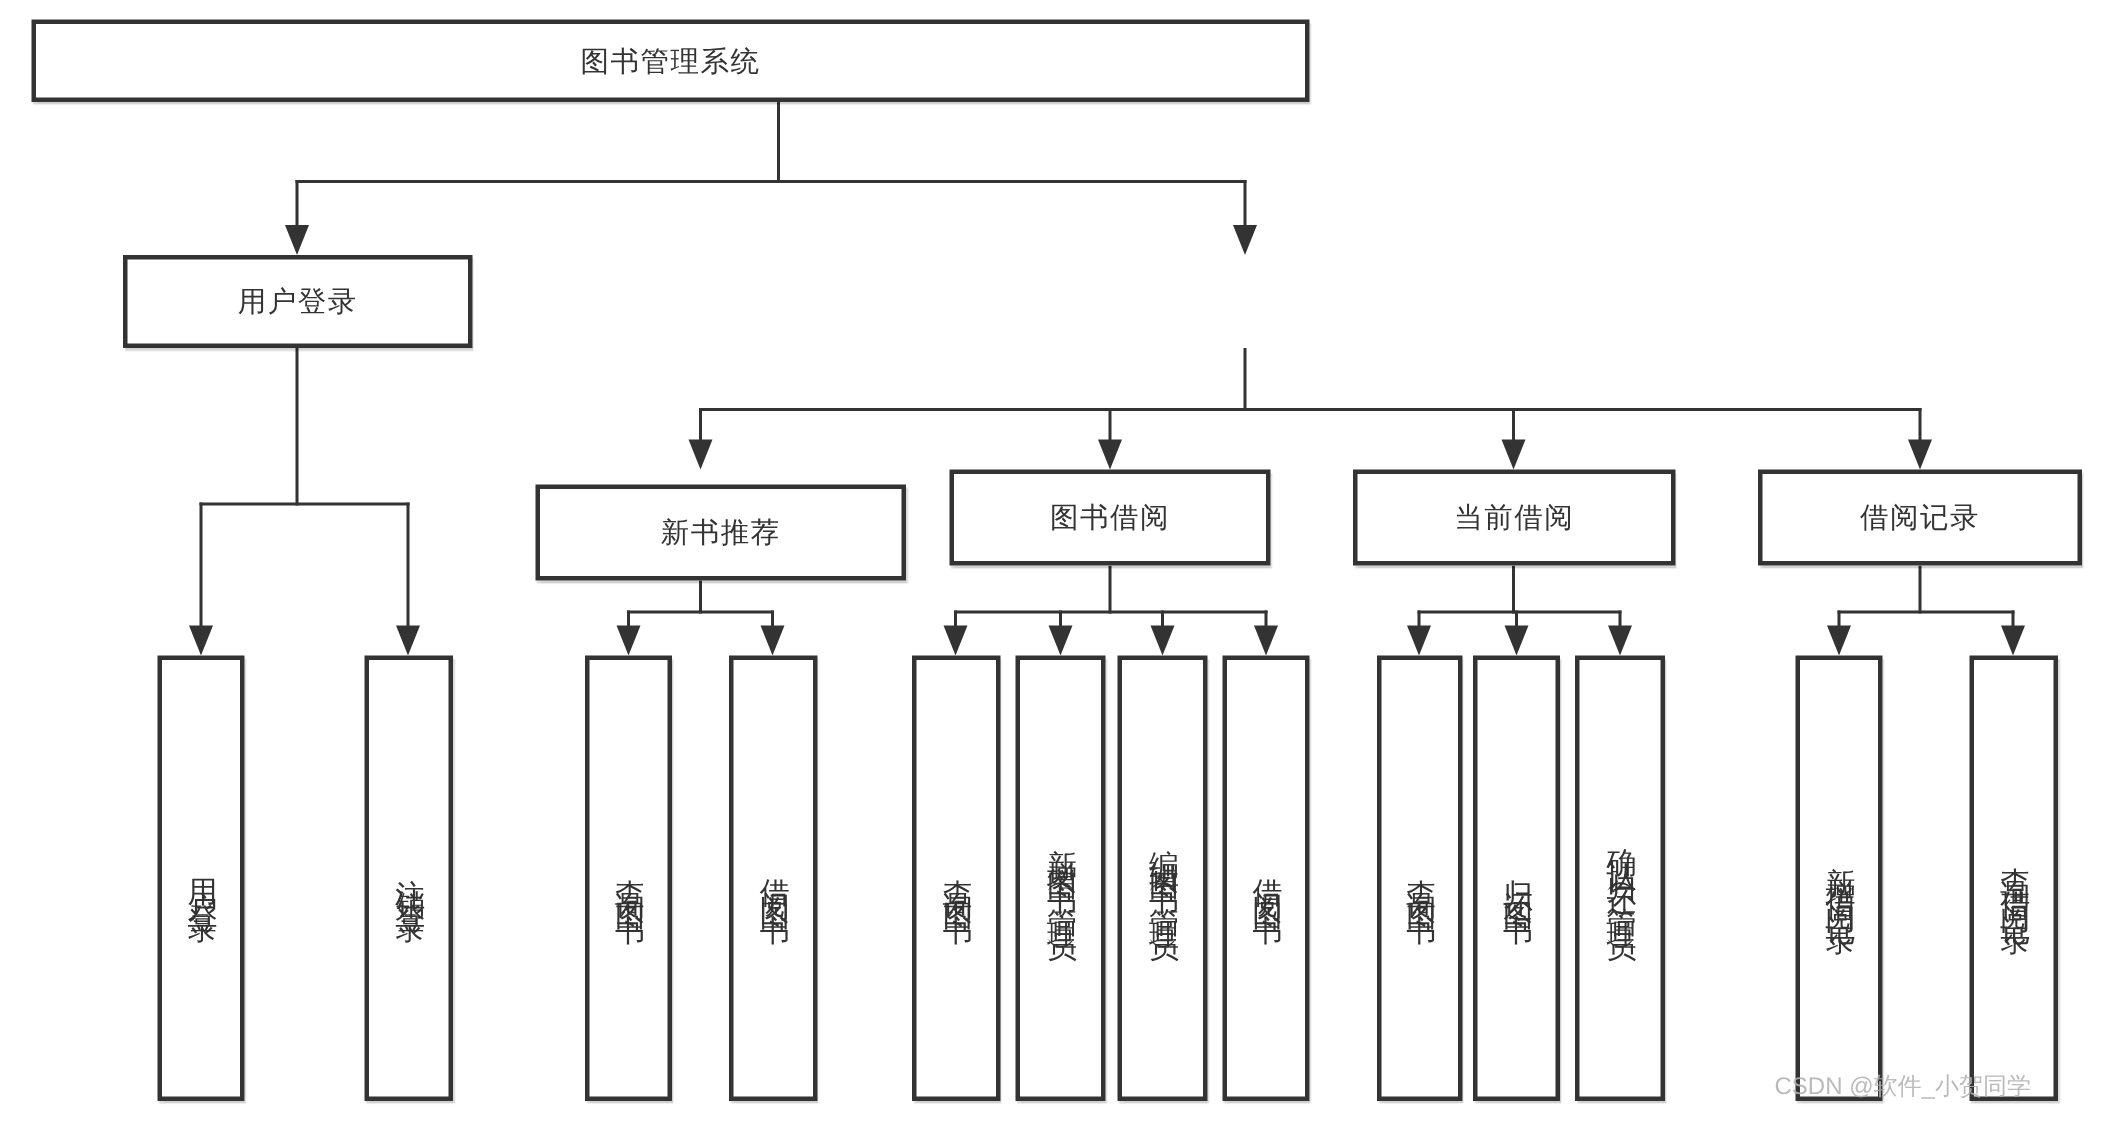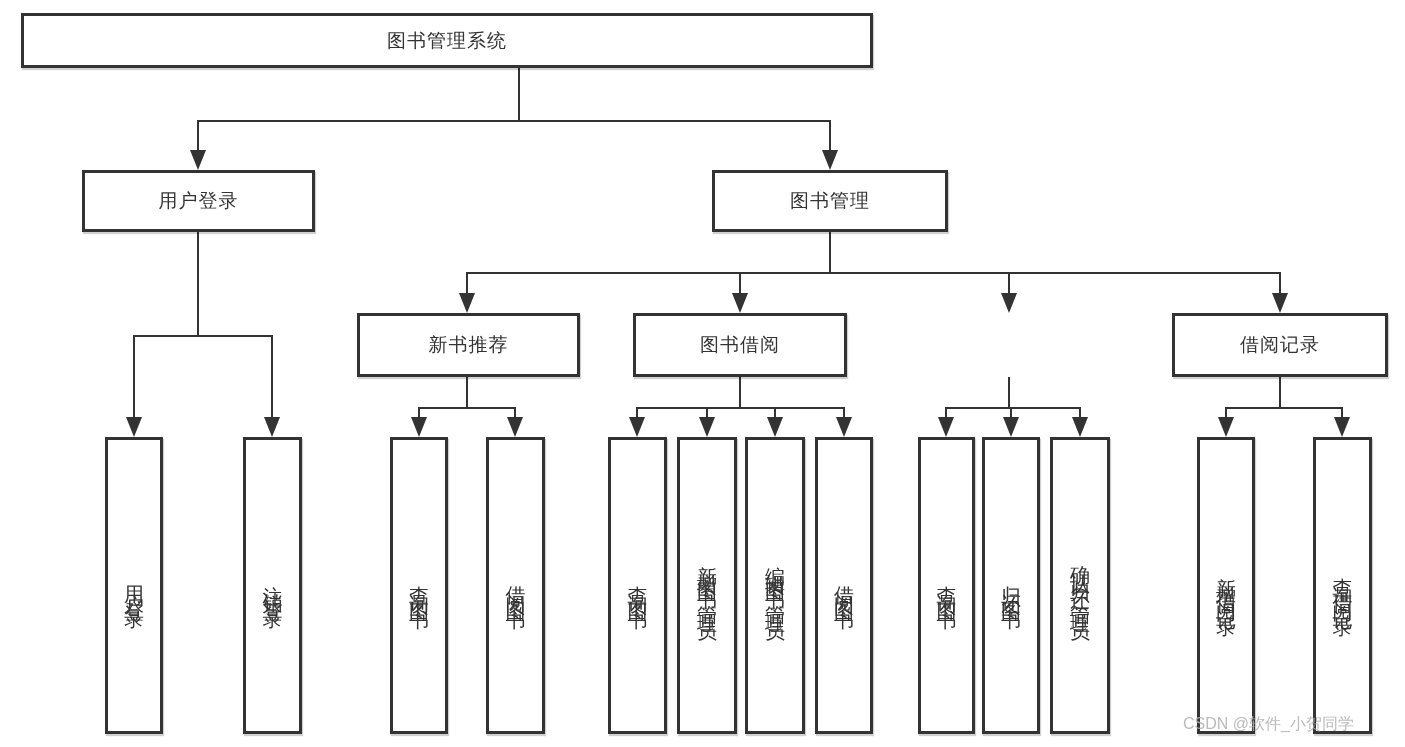--- a/index.html
+++ b/index.html
@@ -100,9 +100,6 @@
   <div class="box hbox" style="left:82px;top:170px;width:233px;height:62px">
     <span>用户登录</span>
   </div>
-  <div class="box hbox" style="left:712px;top:170px;width:236px;height:62px">
-    <span>图书管理</span>
-  </div>
 
   <div class="box hbox" style="left:357px;top:313px;width:223px;height:64px">
     <span>新书推荐</span>

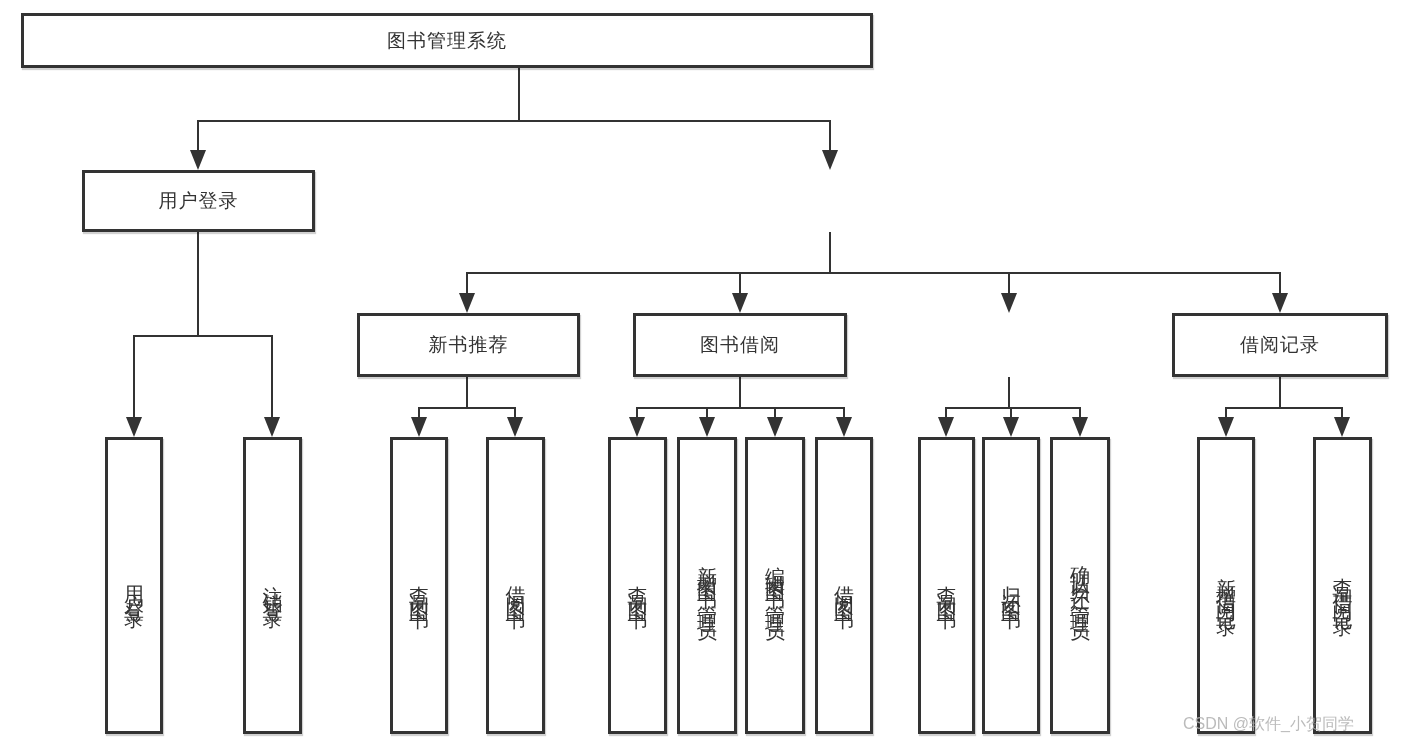--- a/index.html
+++ b/index.html
@@ -101,7 +101,7 @@
     <span>用户登录</span>
   </div>
 
-  <div class="box hbox" style="left:357px;top:313px;width:223px;height:64px">
+  <div class="box hbox" style="left:357px;top:323px;width:247px;height:64px">
     <span>新书推荐</span>
   </div>
   <div class="box hbox" style="left:633px;top:313px;width:214px;height:64px">

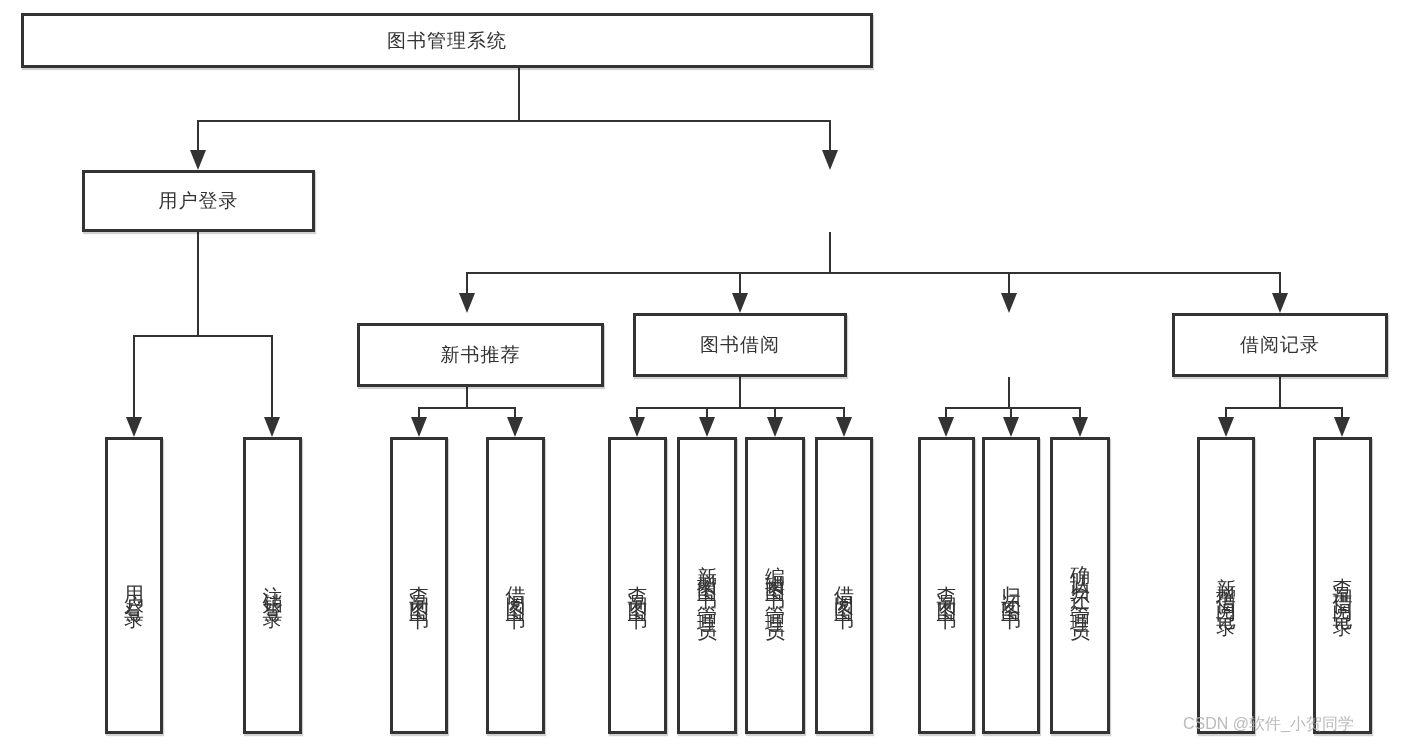--- a/index.html
+++ b/index.html
@@ -107,6 +107,9 @@
   <div class="box hbox" style="left:633px;top:313px;width:214px;height:64px">
     <span>图书借阅</span>
   </div>
+  <div class="box hbox" style="left:902px;top:313px;width:215px;height:64px">
+    <span>当前借阅</span>
+  </div>
   <div class="box hbox" style="left:1172px;top:313px;width:216px;height:64px">
     <span>借阅记录</span>
   </div>

